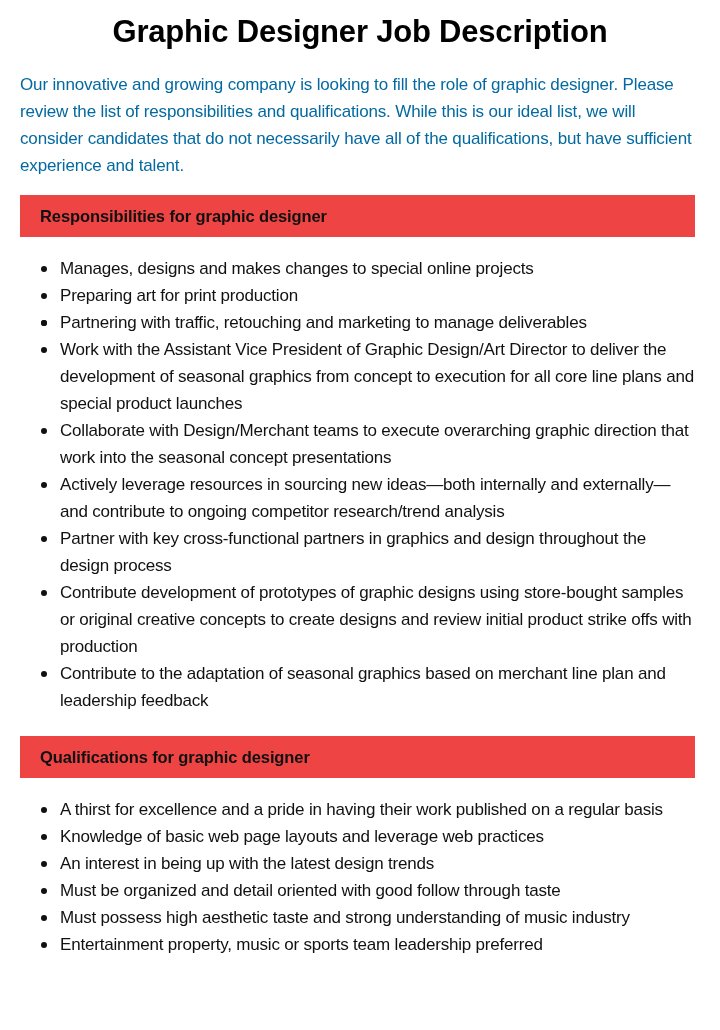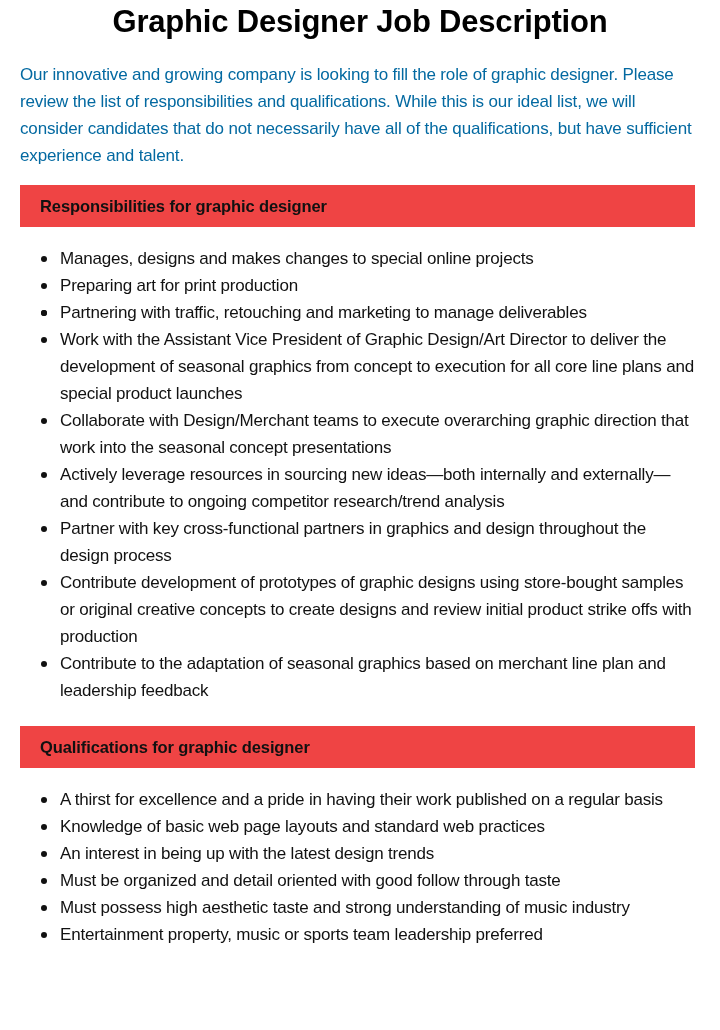--- a/index.html
+++ b/index.html
@@ -21,7 +21,7 @@
     }
     .title {
       margin: 0;
-      padding-top: 2px;
+      padding-top: 12px;
       height: 44px;
       line-height: 40px;
       text-align: center;

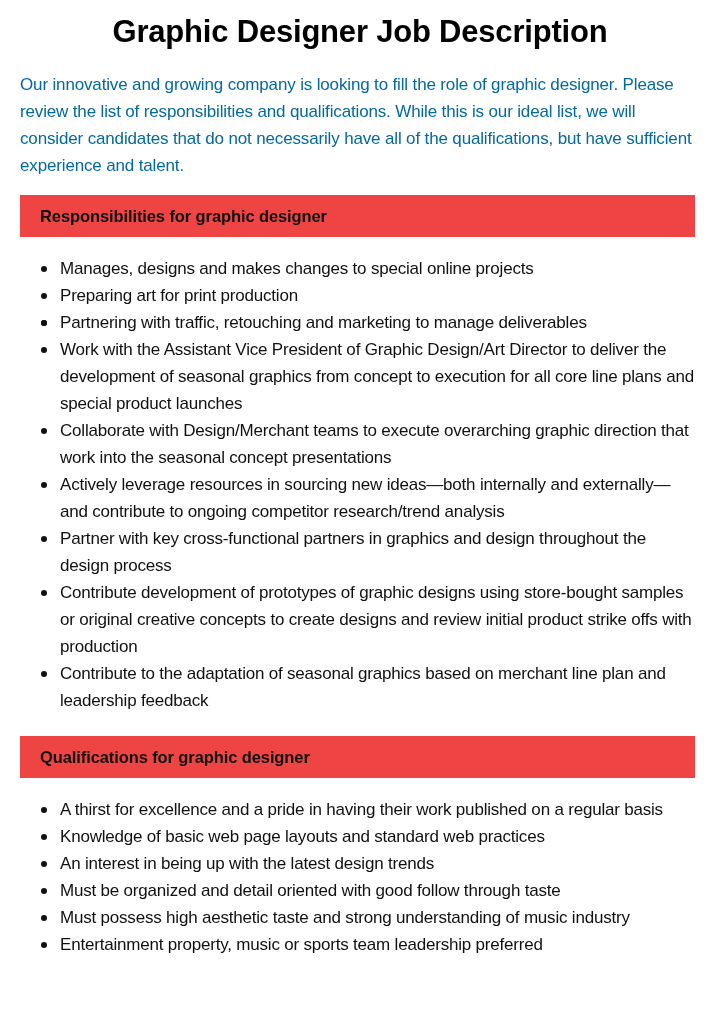--- a/index.html
+++ b/index.html
@@ -102,7 +102,7 @@
   <div class="section-header qual-header">Qualifications for graphic designer</div>
   <ul class="list">
     <li><span class="bullet"></span><span>A thirst for excellence and a pride in having their work published on a regular basis</span></li>
-    <li><span class="bullet"></span><span>Knowledge of basic web page layouts and standard web practices</span></li>
+    <li><span class="bullet"></span><span>Knowledge of basic web page layouts and leverage web practices</span></li>
     <li><span class="bullet"></span><span>An interest in being up with the latest design trends</span></li>
     <li><span class="bullet"></span><span>Must be organized and detail oriented with good follow through taste</span></li>
     <li><span class="bullet"></span><span>Must possess high aesthetic taste and strong understanding of music industry</span></li>

